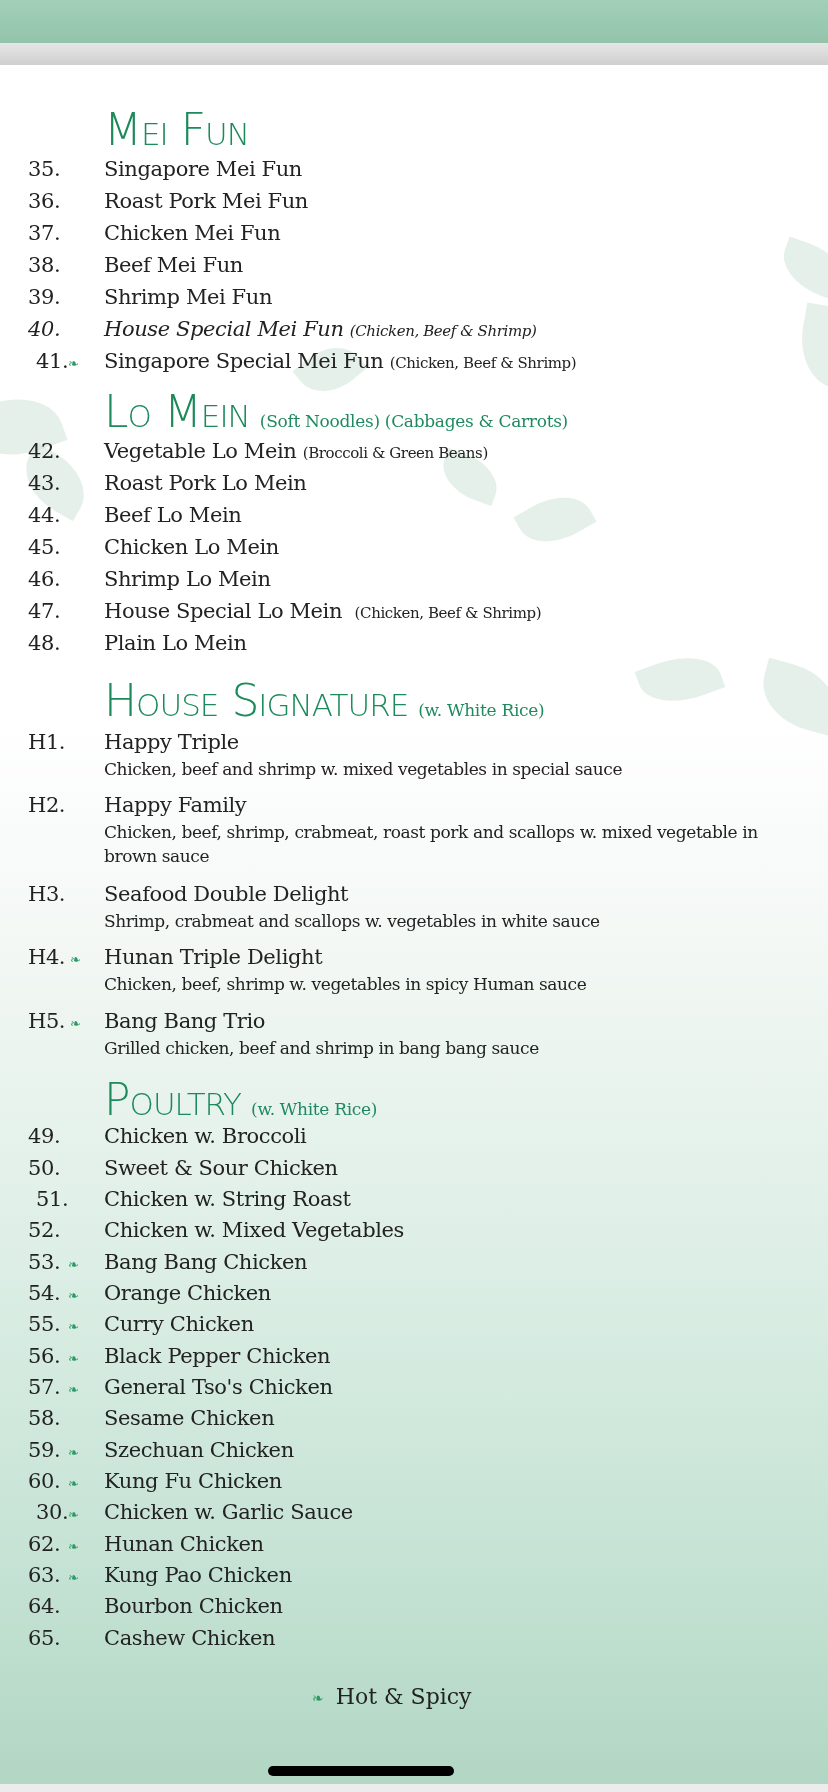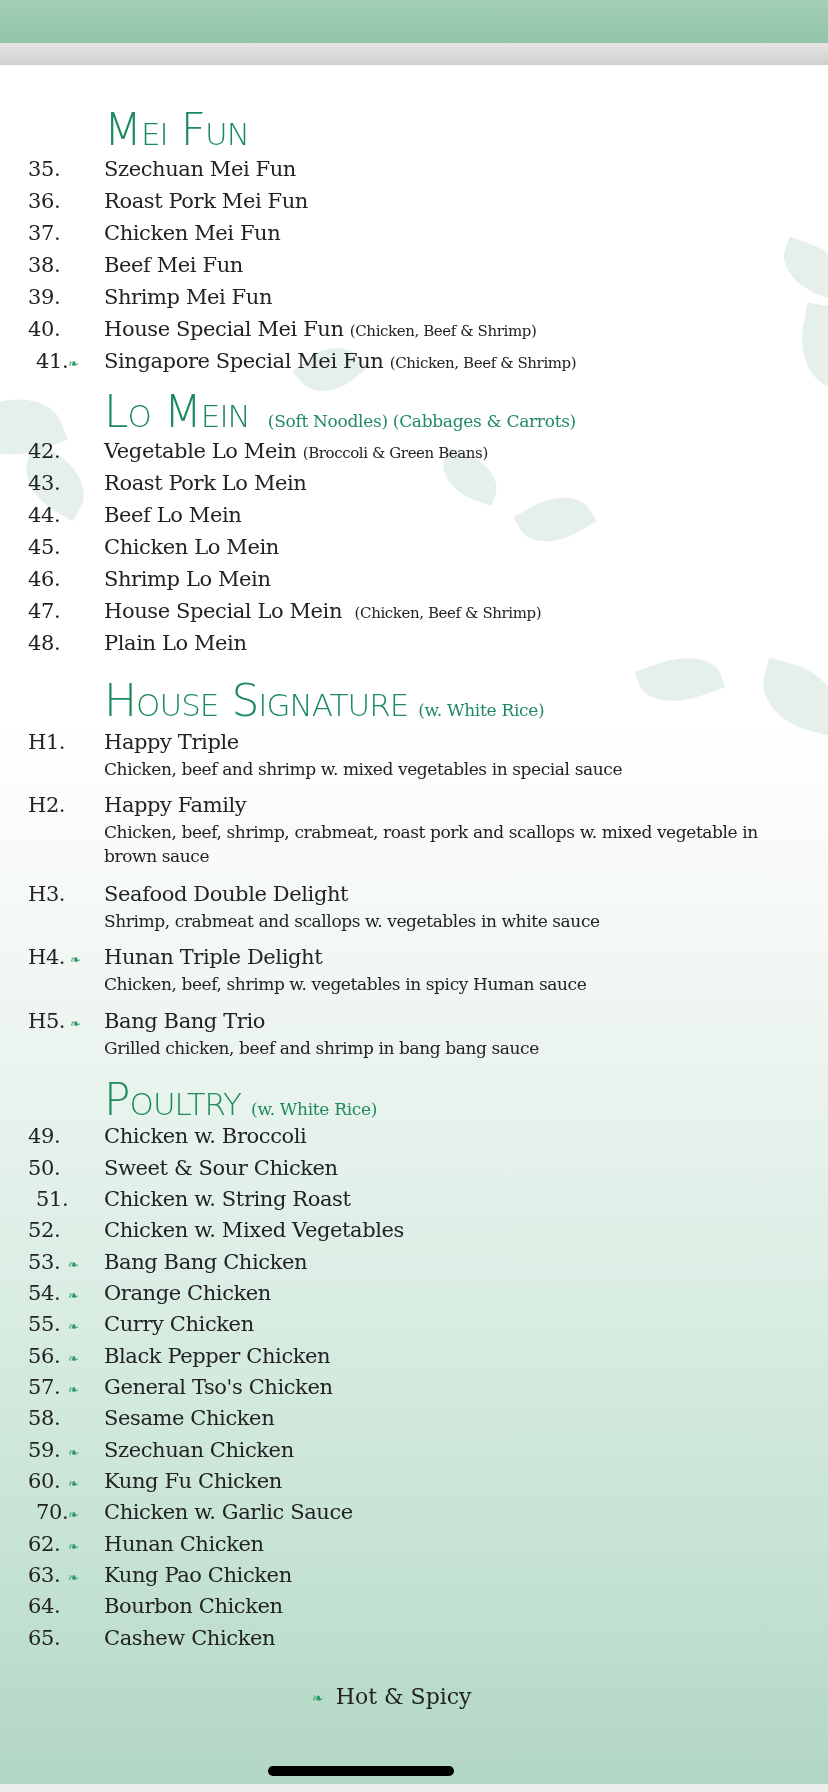--- a/index.html
+++ b/index.html
@@ -89,7 +89,7 @@
 </div>
 <div class="row" style="top:157px;">
     <span class="num">35.</span>
-    <span class="name">Szechuan Mei Fun</span>
+    <span class="name">Singapore Mei Fun</span>
   </div>
 <div class="row" style="top:189px;">
     <span class="num">36.</span>

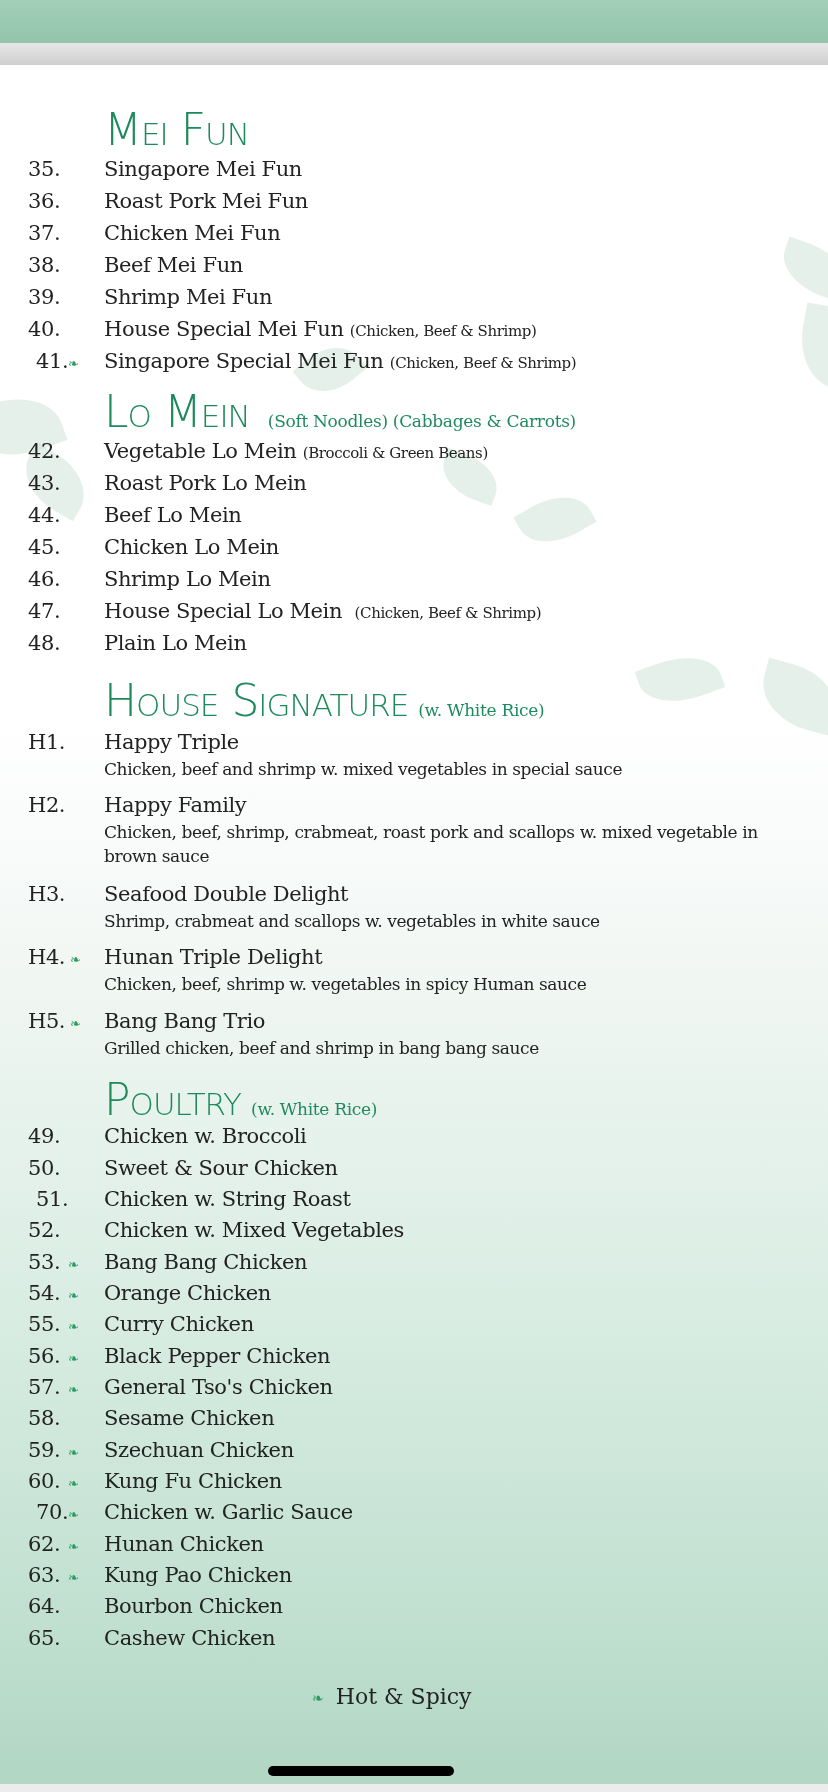--- a/index.html
+++ b/index.html
@@ -107,7 +107,7 @@
     <span class="num">39.</span>
     <span class="name">Shrimp Mei Fun</span>
   </div>
-<div class="row" style="top:317px;">
+<div class="row" style="top:317px;font-style:italic;">
     <span class="num">40.</span>
     <span class="name"><span>House Special Mei Fun</span> <span class="sub">(Chicken, Beef &amp; Shrimp)</span></span>
   </div>

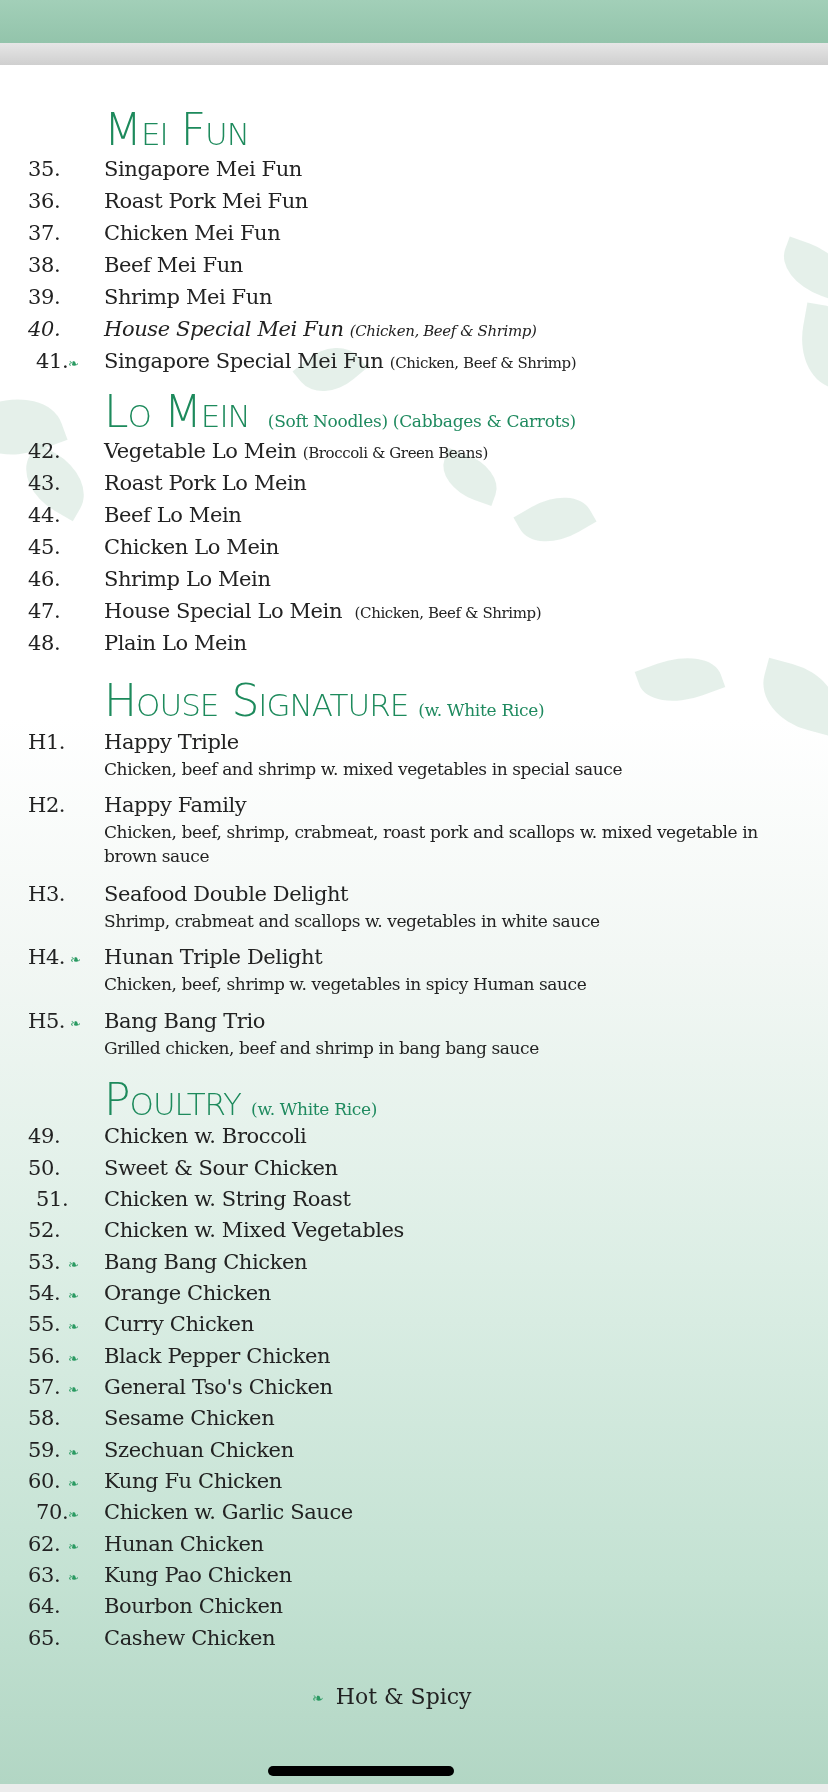--- a/index.html
+++ b/index.html
@@ -117,7 +117,7 @@
     <span class="name"><span>Singapore Special Mei Fun</span> <span class="sub">(Chicken, Beef &amp; Shrimp)</span></span>
   </div>
 
-<div class="section-head" style="top:390px;gap:8px;">
+<div class="section-head" style="top:390px;">
   <span class="section-title">Lo Mein</span>
   <span class="section-note">(Soft Noodles) (Cabbages &amp; Carrots)</span>
 </div>

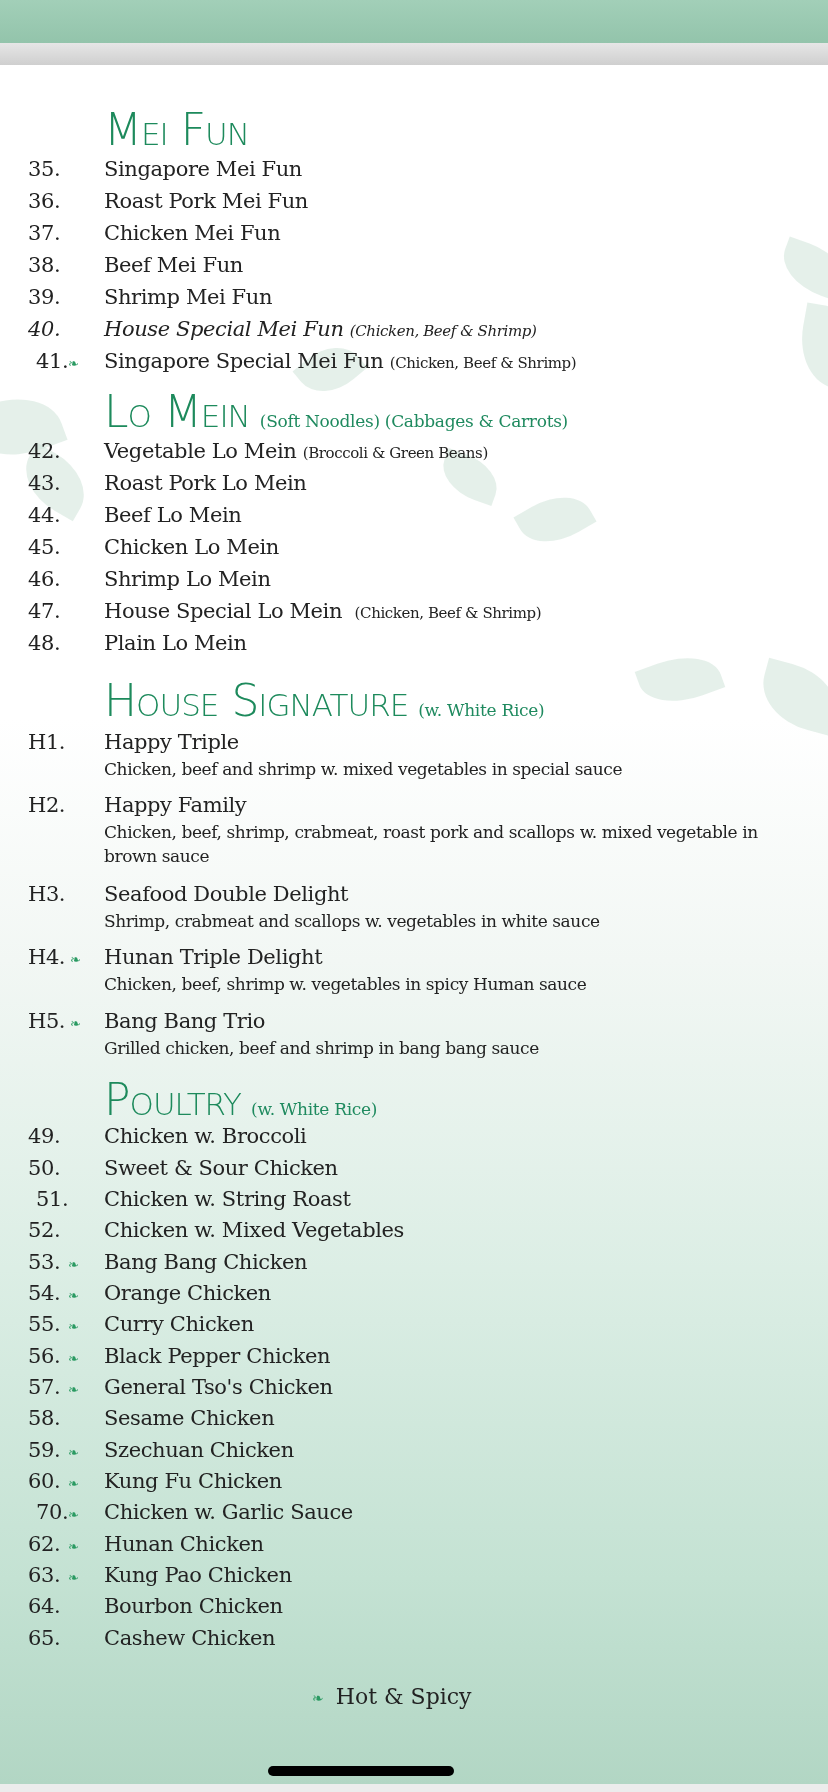--- a/index.html
+++ b/index.html
@@ -246,7 +246,7 @@
     <span class="name">Kung Fu Chicken</span>
   </div>
 <div class="row" style="top:1500px;">
-    <span class="num" style="left:36px">70.</span>
+    <span class="num" style="left:36px">30.</span>
     <span class="pep">❧</span>
     <span class="name">Chicken w. Garlic Sauce</span>
   </div>

